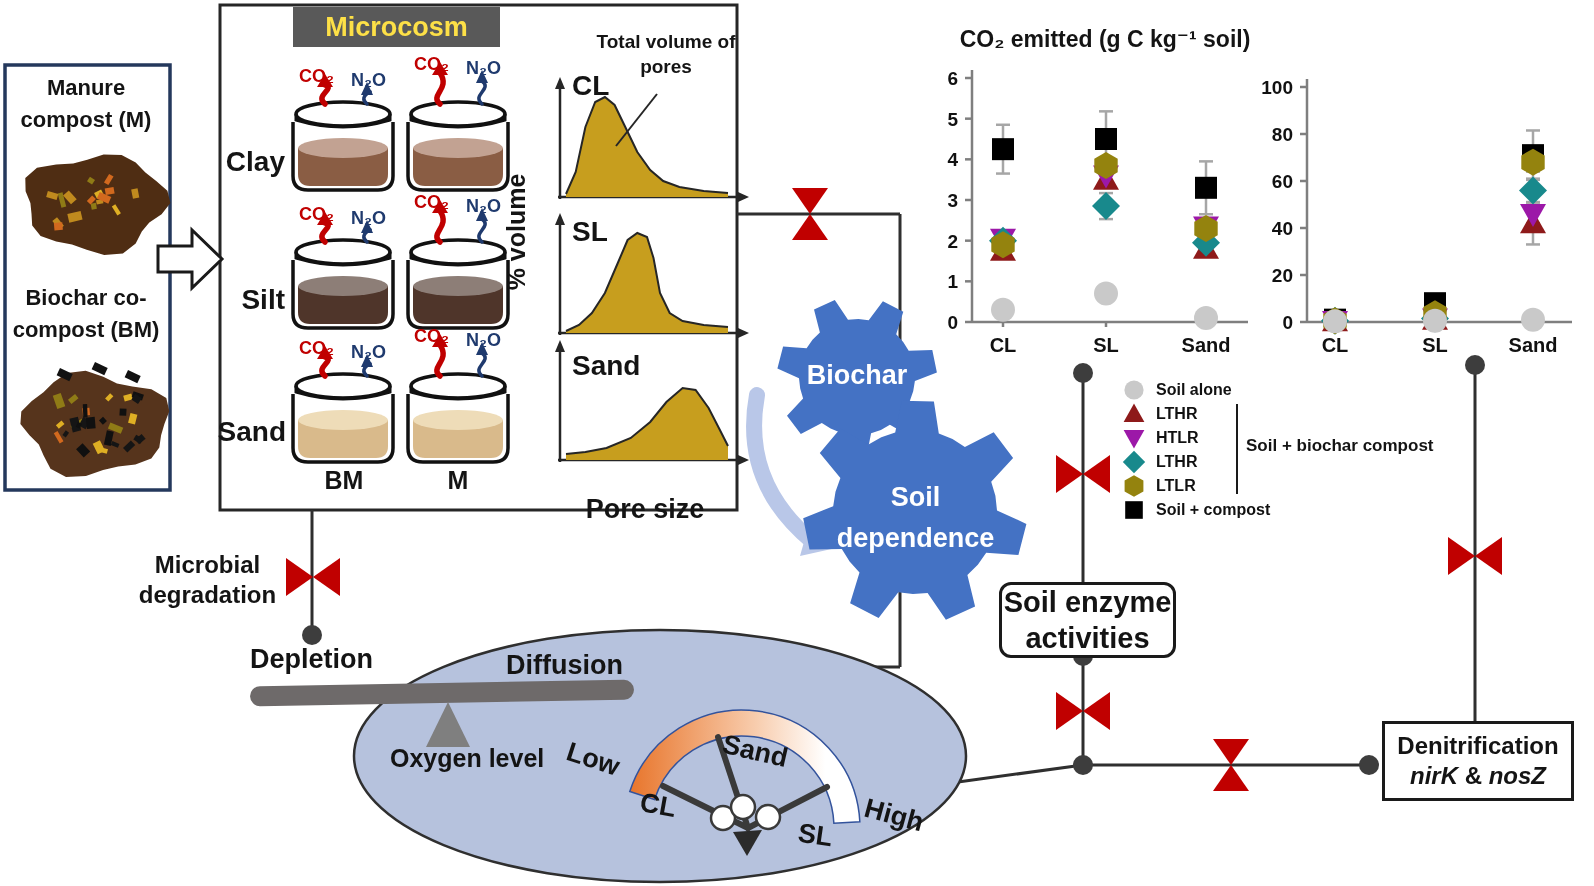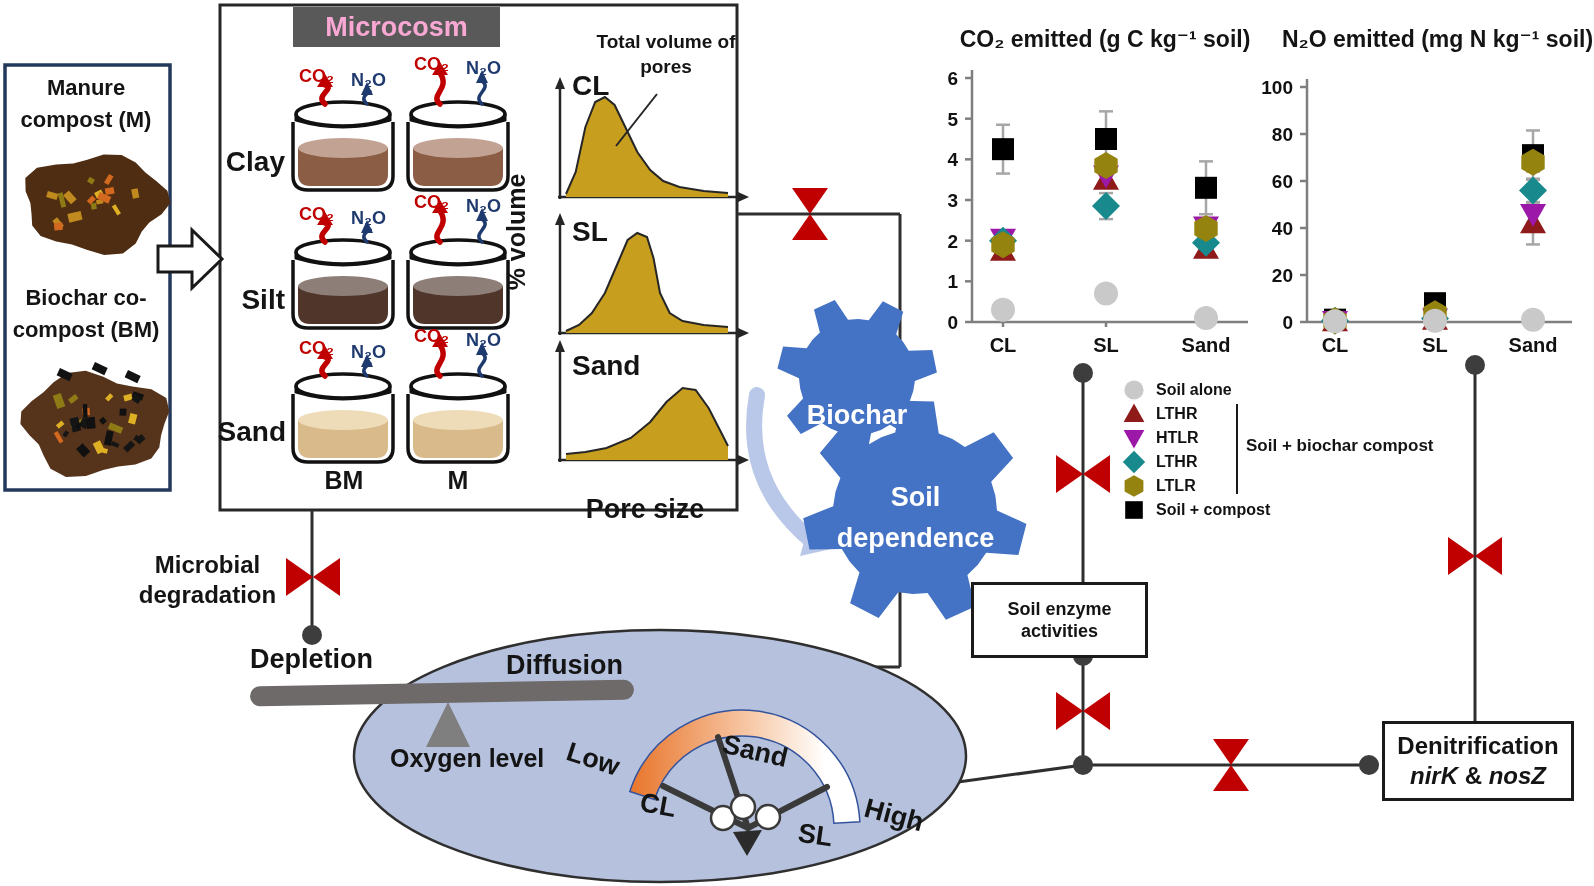--- a/index.html
+++ b/index.html
@@ -9,7 +9,7 @@
   .lbl{position:absolute;font-weight:bold;color:#141414;white-space:pre-line;}
   .ctr{text-align:center;}
   .rgt{text-align:right;}
-  .banner{background:#595959;color:#f9a8d4;display:flex;align-items:center;justify-content:center;}
+  .banner{background:#595959;color:#fde047;display:flex;align-items:center;justify-content:center;}
   .boxed{background:#fff;border:3px solid #1a1a1a;display:flex;flex-direction:column;
          align-items:center;justify-content:center;line-height:1.25;}
   .white{color:#fff;}

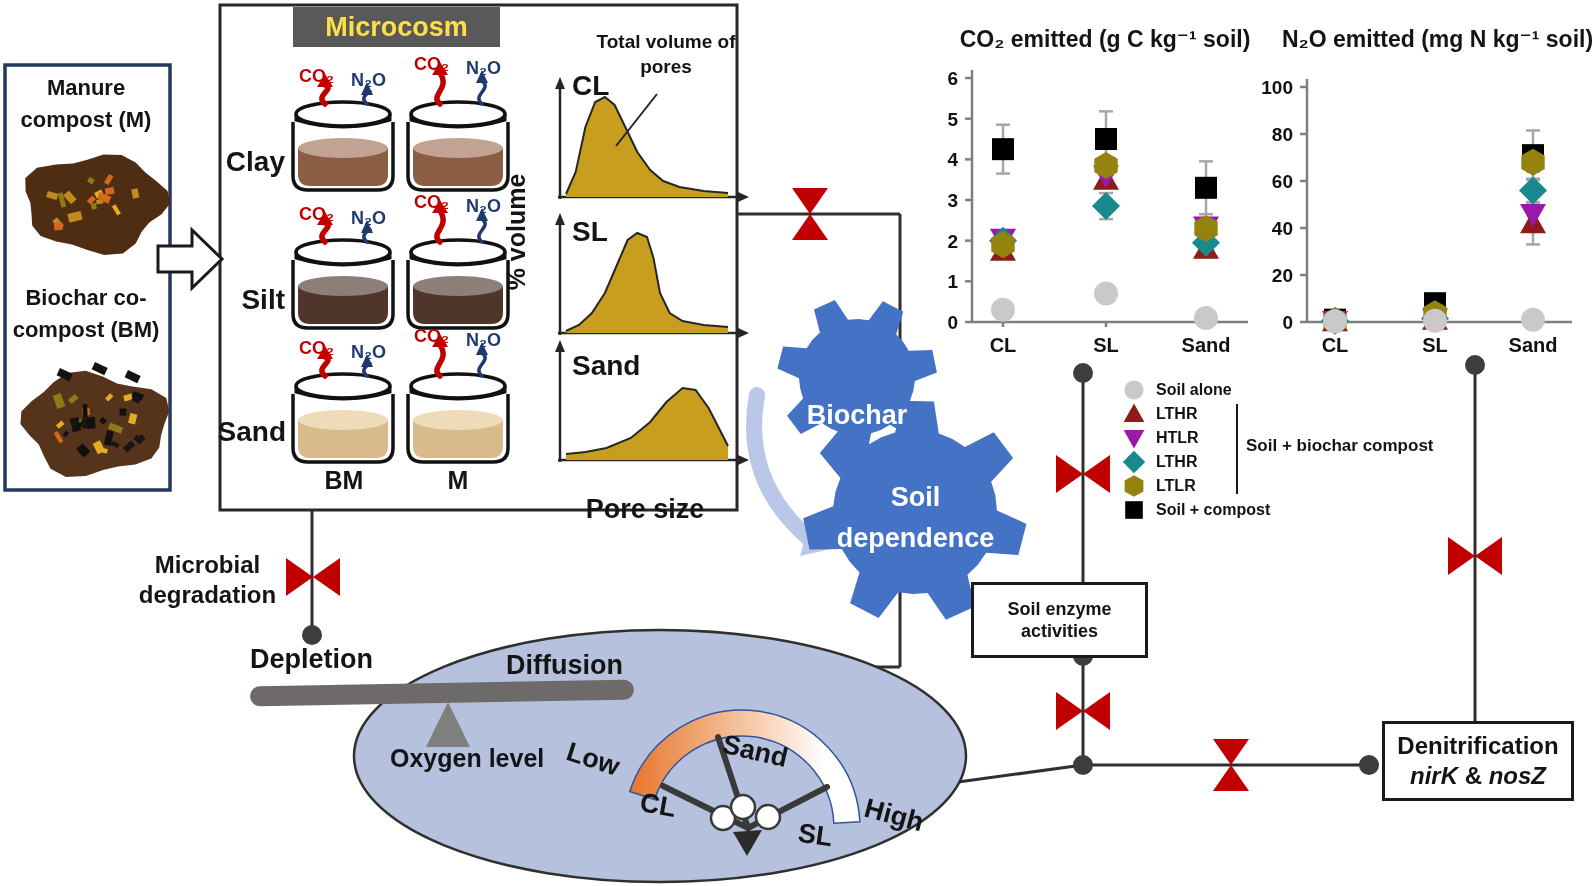--- a/index.html
+++ b/index.html
@@ -415,7 +415,6 @@
   </div>
 
   <div class="lbl ctr" style="left:950px;top:26px;width:310px;font-size:23px;">CO₂ emitted (g C kg⁻¹ soil)</div>
-  <div class="lbl ctr" style="left:1280px;top:26px;width:315px;font-size:23px;">N₂O emitted (mg N kg⁻¹ soil)</div>
 
   <div id="legend" style="position:absolute;left:1122px;top:378px;">
       <div class="legend-item">

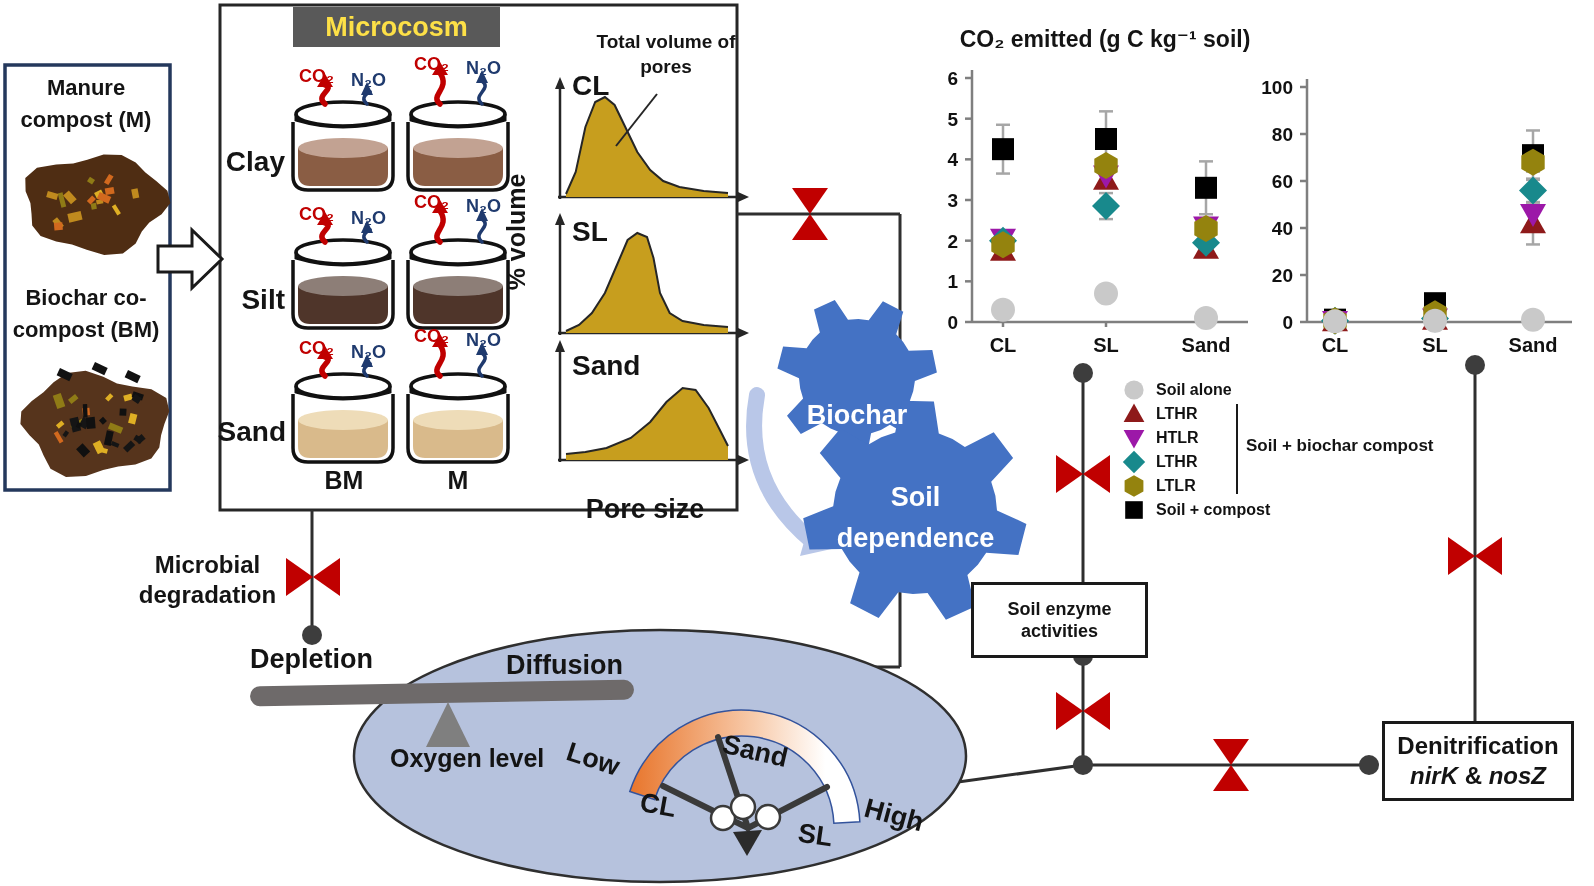--- a/index.html
+++ b/index.html
@@ -393,7 +393,7 @@
   <div class="lbl ctr" style="left:580px;top:470px;width:130px;font-size:27px;margin-top:24px;">Pore size</div>
   <div class="lbl ctr" style="left:594px;top:30px;width:144px;font-size:19px;line-height:1.3;text-align:center;">Total volume of pores</div>
 
-  <div class="lbl ctr white" style="left:787px;top:360px;width:140px;font-size:27px;margin-top:40px;">Biochar</div>
+  <div class="lbl ctr white" style="left:787px;top:360px;width:140px;font-size:27px;">Biochar</div>
   <div class="lbl ctr white" style="left:828px;top:477px;width:175px;font-size:27px;line-height:1.5;">Soil dependence</div>
 
   <div class="lbl ctr" style="left:130px;top:550px;width:155px;font-size:24px;line-height:1.25;">Microbial degradation</div>

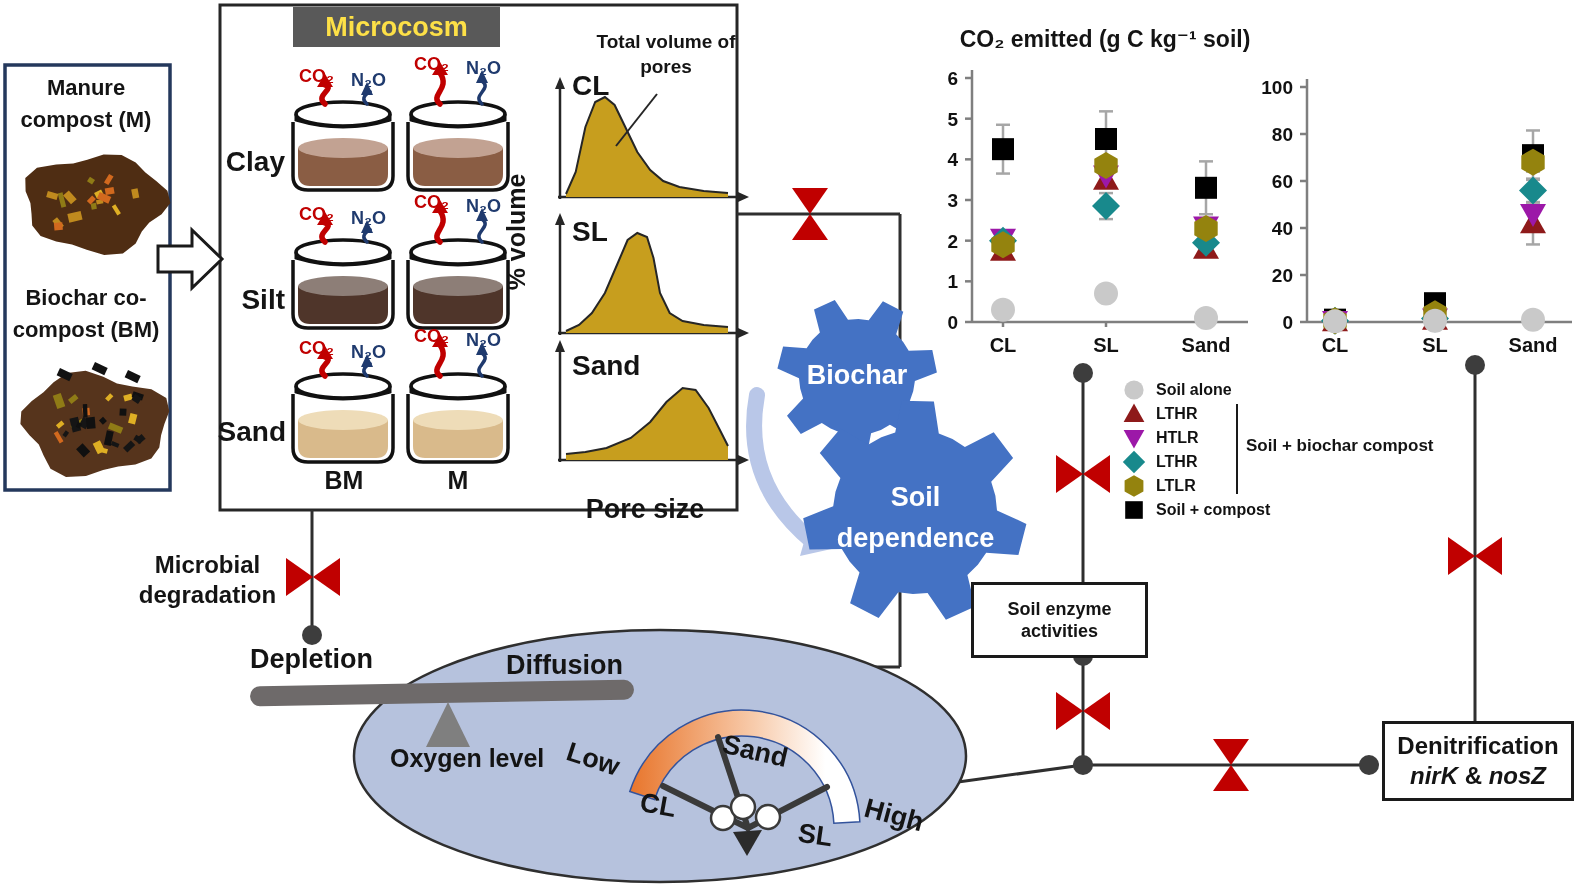--- a/index.html
+++ b/index.html
@@ -406,7 +406,7 @@
   <div class="lbl" style="left:722px;top:736px;font-size:27px;transform:rotate(13deg);">Sand</div>
   <div class="lbl" style="left:798px;top:820px;font-size:27px;transform:rotate(8deg);">SL</div>
 
-  <div class="lbl boxed" style="left:971px;top:582px;width:171px;height:70px;font-size:18px;">
+  <div class="lbl boxed" style="left:999px;top:582px;width:171px;height:70px;font-size:29px;border-radius:12px;">
     <span style="text-align:center;">Soil enzyme activities</span>
   </div>
   <div class="lbl boxed" style="left:1382px;top:721px;width:186px;height:74px;font-size:24px;">

